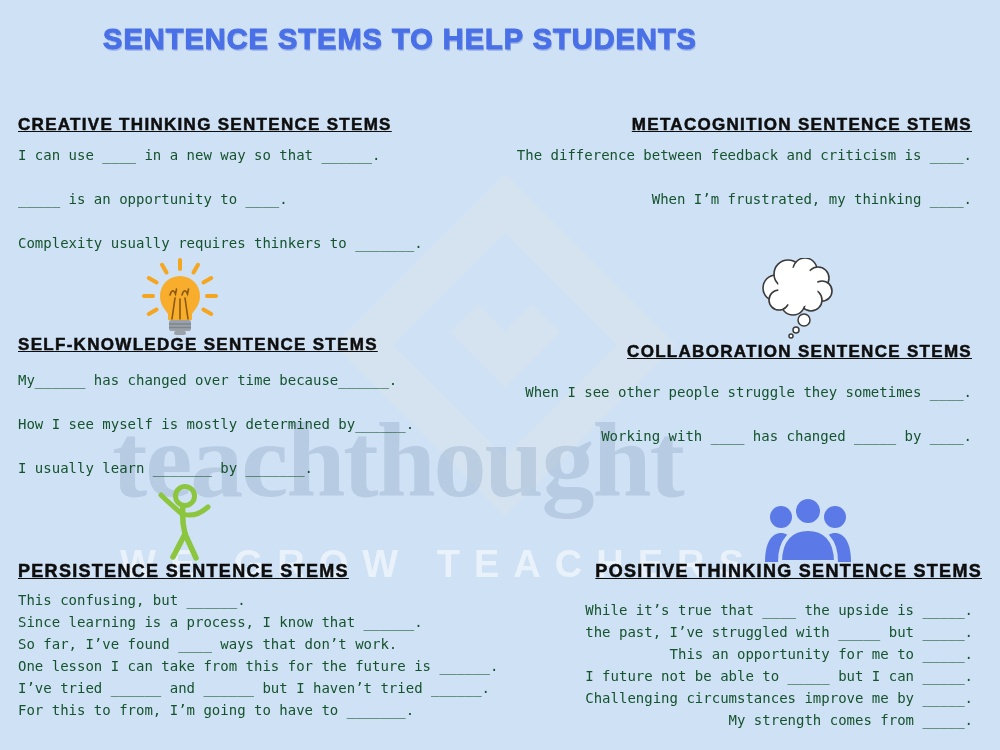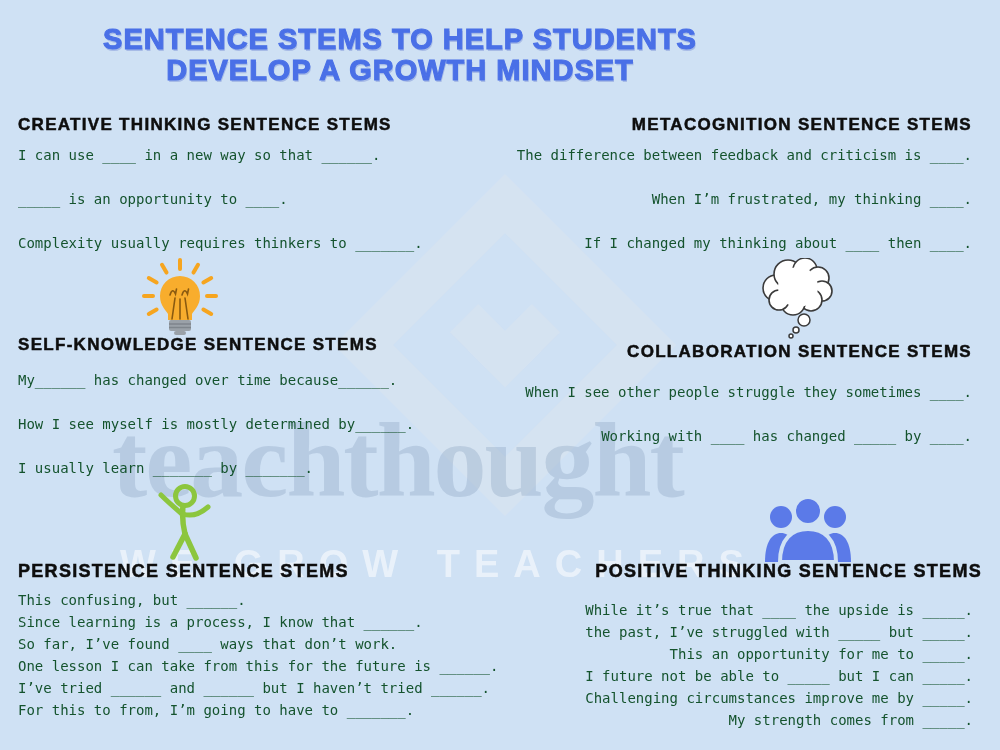--- a/index.html
+++ b/index.html
@@ -84,7 +84,6 @@
 
   <div class="title">
     <div>SENTENCE STEMS TO HELP STUDENTS</div>
-    <div>DEVELOP A GROWTH MINDSET</div>
   </div>
 
   <div class="section align-left" id="sec-creative">

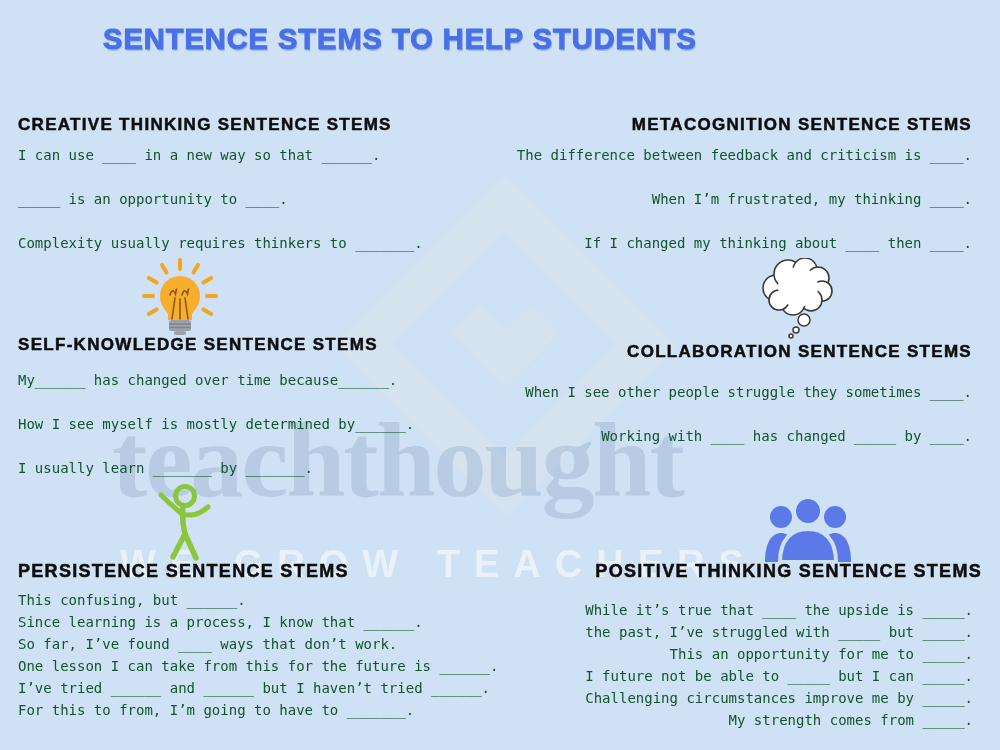--- a/index.html
+++ b/index.html
@@ -37,6 +37,7 @@
     font-size:17px;line-height:20px;
     -webkit-text-stroke:0.5px #0e0e0e;
     white-space:nowrap;
+    text-decoration:underline;
   }
   .sec-big .sec-heading{font-size:18px;}
   .stem{

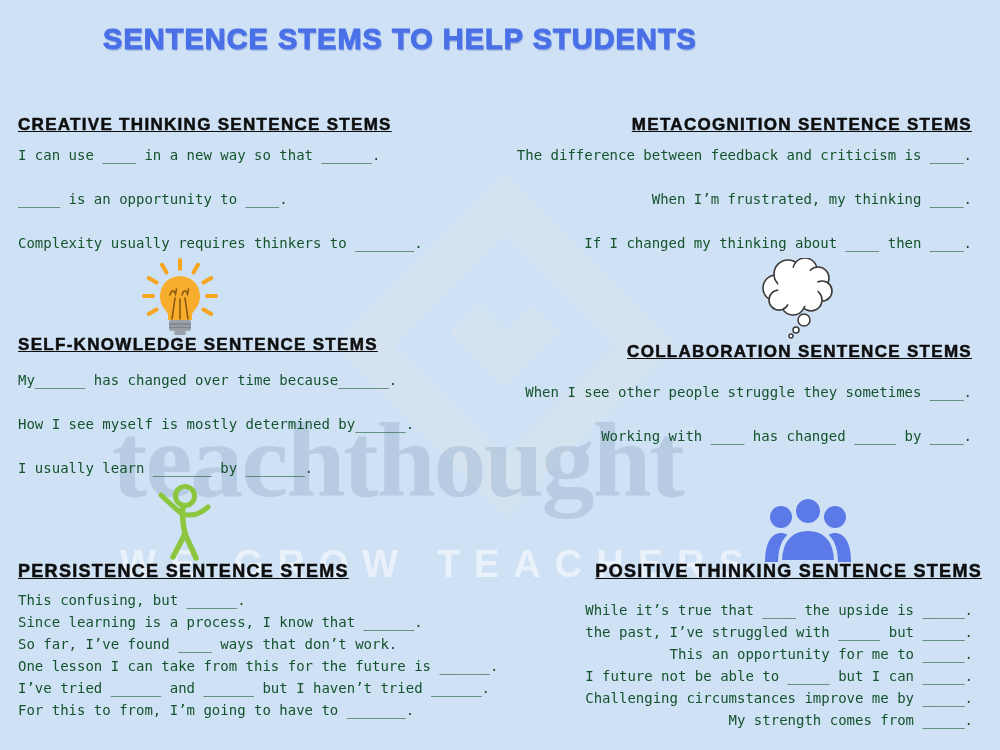--- a/index.html
+++ b/index.html
@@ -101,7 +101,6 @@
     <div class="stems gap-wide">
       <div class="stem">The difference between feedback and criticism is ____.</div>
       <div class="stem">When I’m frustrated, my thinking ____.</div>
-      <div class="stem">If I changed my thinking about ____ then ____.</div>
     </div>
   </div>
 

